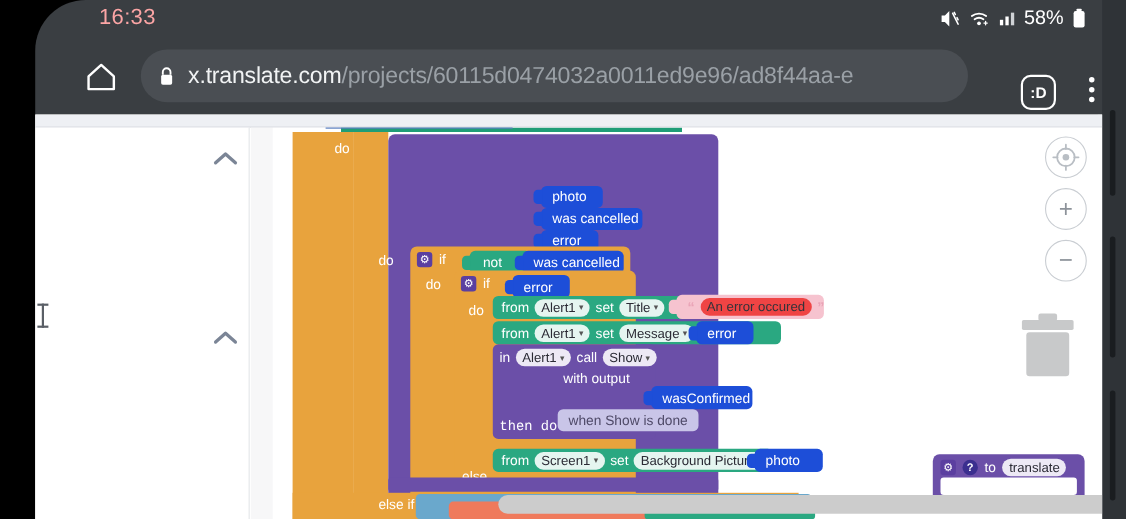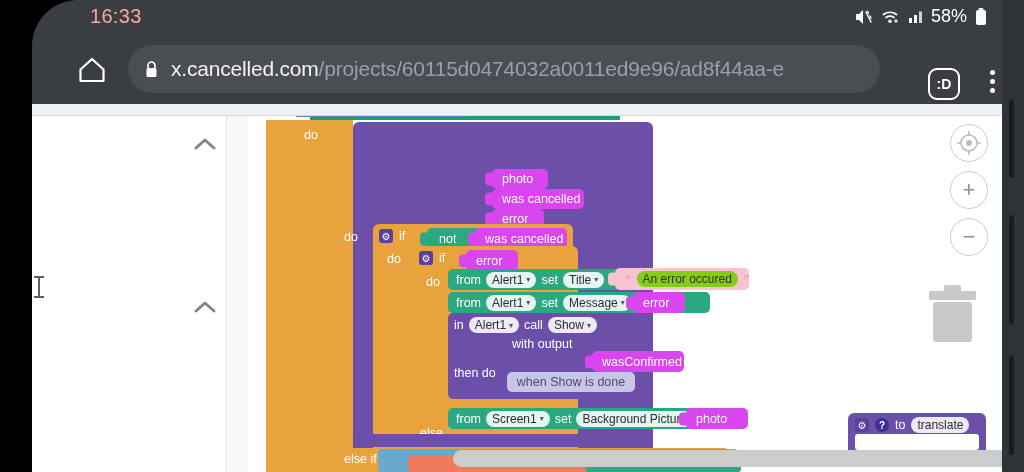--- a/index.html
+++ b/index.html
@@ -160,7 +160,7 @@
               <rect x="2.5" y="8" width="10" height="9" rx="1.6" fill="#fff"></rect>
             </svg>
         </span>
-        <span class="url u"><span class="host">x.cancelled.com</span><span>/projects/60115d0474032a0011ed9e96/ad8f44aa-e</span></span>
+        <span class="url u"><span class="host">x.translate.com</span><span>/projects/60115d0474032a0011ed9e96/ad8f44aa-e</span></span>
       </div>
 
       <div class="face-btn u">:D</div>

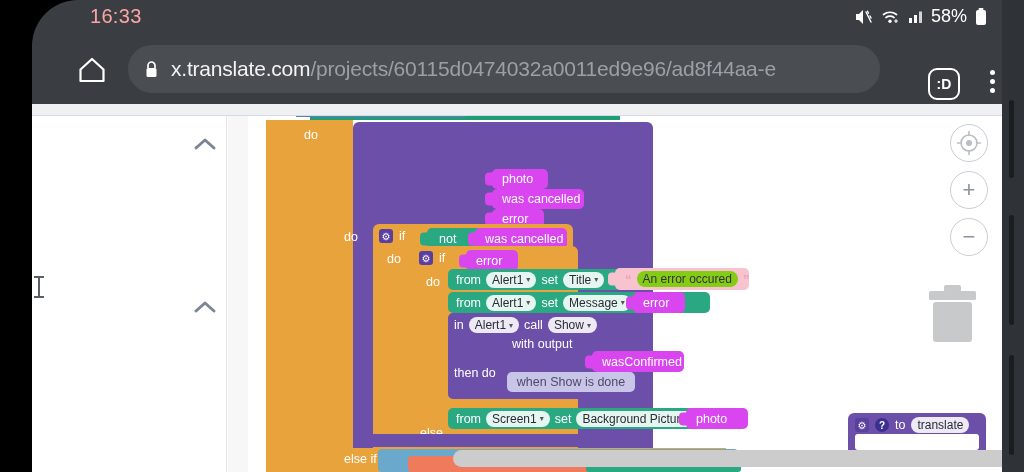--- a/index.html
+++ b/index.html
@@ -67,7 +67,7 @@
   
   .c-orange { background:#e8a33d; }
   .c-purple { background:#6b4fa8; }
-  .c-green  { background:#d946ef; }
+  .c-green  { background:#1d4ed8; }
   .c-teal   { background:#2aa881; }
   .c-pink   { background:#f6c3cf; }
   .c-lav    { background:#c9c5e8;text-align:right; }

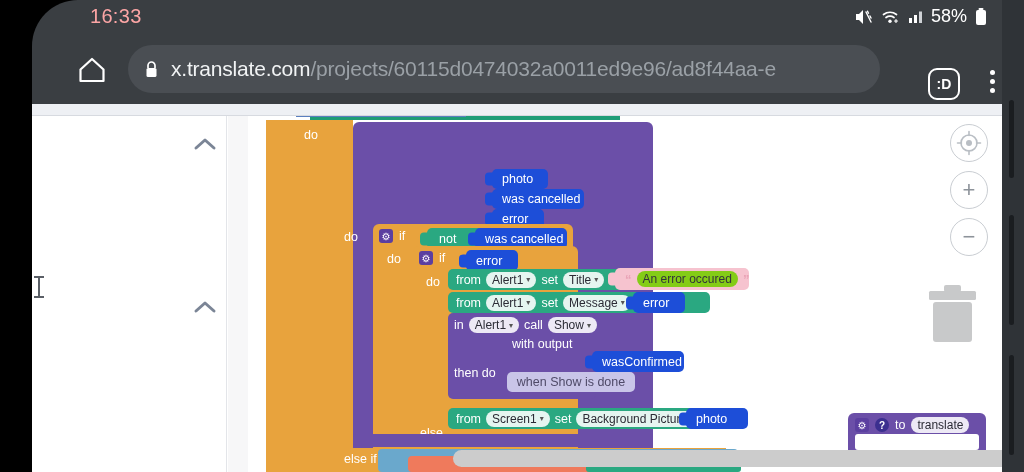--- a/index.html
+++ b/index.html
@@ -261,7 +261,7 @@
       <div class="blk c-pink" style="left:367px;top:152px;width:134px;height:22px;padding-left:10px;gap:5px;color:#c46f89;">
         <span class="notch c-pink"></span>
         <span class="u" style="color:#e9a3b6;font-size:13px;font-weight:bold;">“</span>
-        <span class="pill" style="background:#84cc16;color:#33333a;">An error occured</span>
+        <span class="pill" style="background:#ef4444;color:#33333a;">An error occured</span>
         <span class="u" style="color:#e9a3b6;font-size:13px;font-weight:bold;">”</span>
       </div>
 

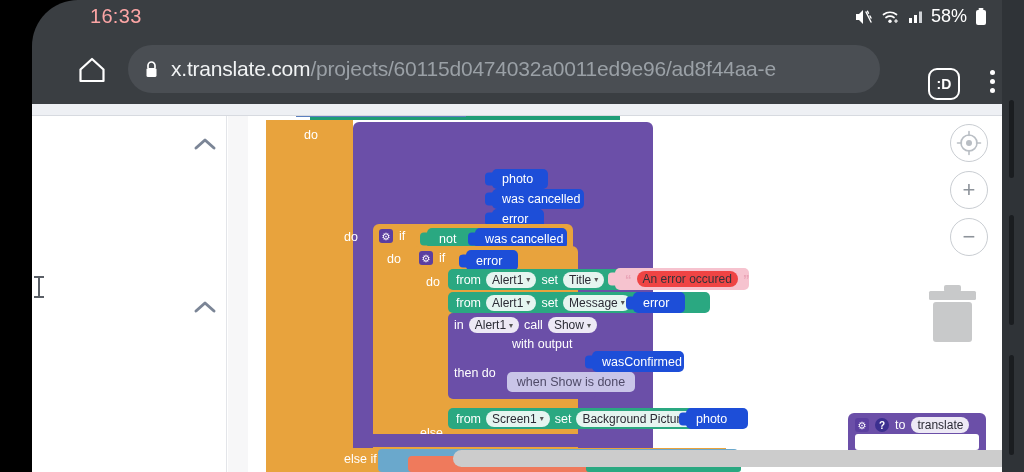--- a/index.html
+++ b/index.html
@@ -301,7 +301,7 @@
         <span class="notch c-green"></span>
           <span class="lbl u">wasConfirmed</span>
       </div>
-      <div class="lbl u" style="position:absolute;left:206px;top:250px;">then do</div>
+      <div class="lbl u" style="position:absolute;left:206px;top:265px;font-family:Liberation Mono, monospace;">then do</div>
       <div class="blk c-lav" style="left:259px;top:256px;width:128px;height:20px;justify-content:center;color:#55506e;">
         <span class="u" style="color:#4f4a68;font-size:12.5px;">when Show is done</span>
       </div>

